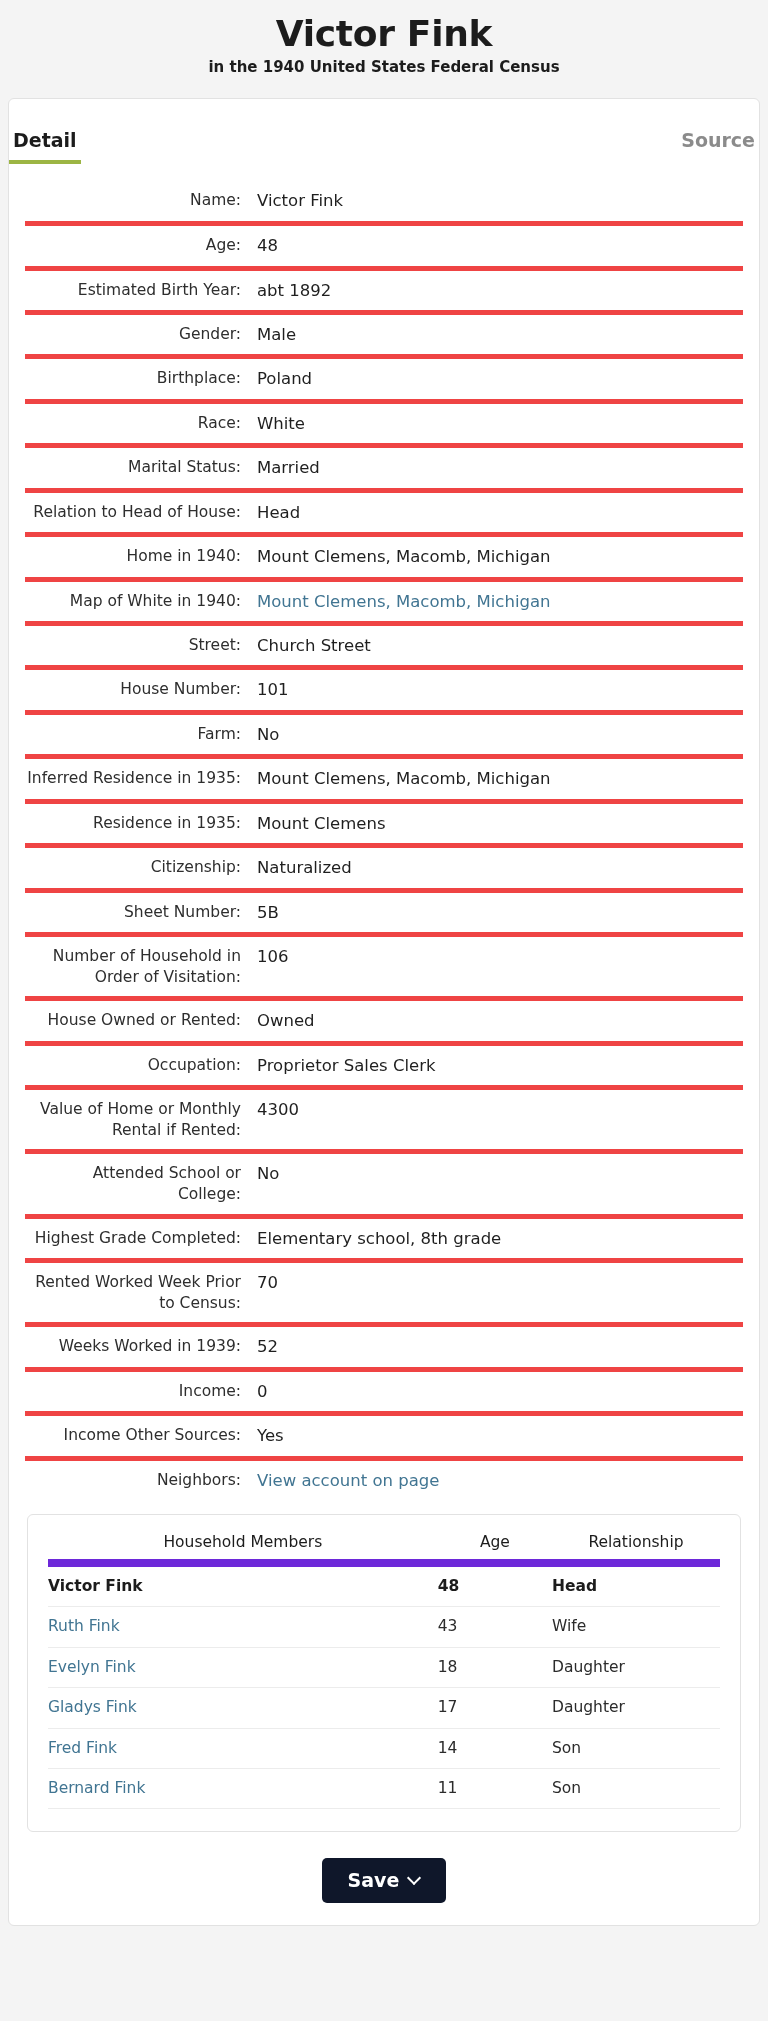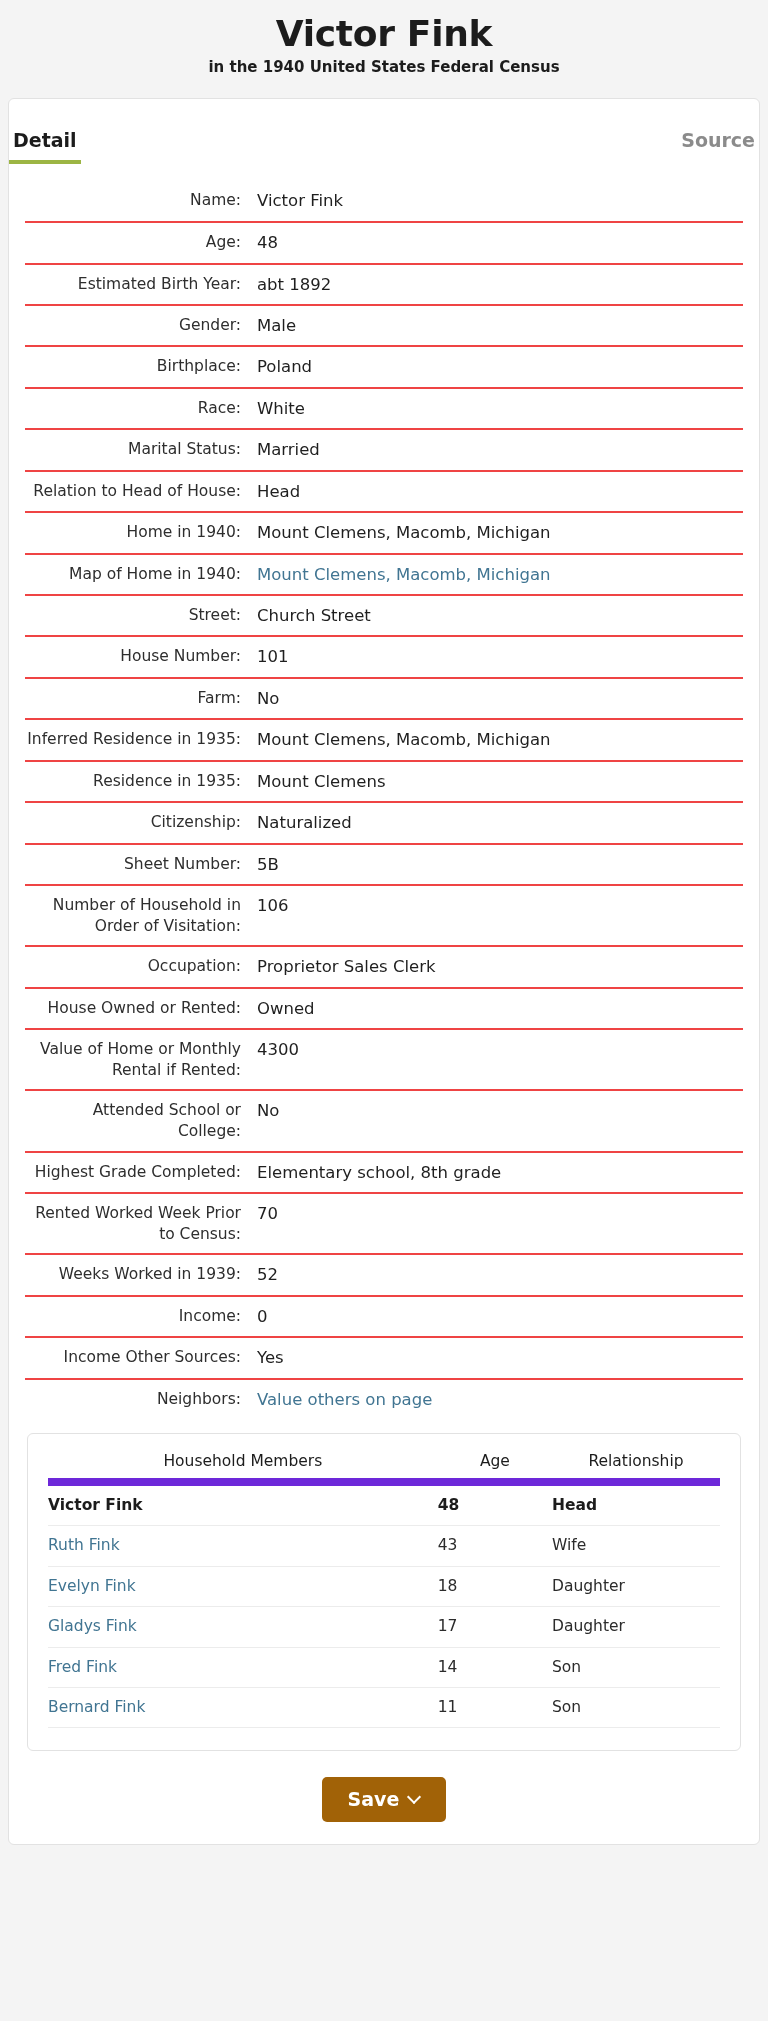--- a/index.html
+++ b/index.html
@@ -71,7 +71,7 @@
   .detail-row {
     display: flex;
     align-items: flex-start;
-    border-top: 2px solid #ef4444;
+    border-top: 5px solid #ef4444;
     padding: 9px 0 9px 0;
     min-height: 35px;
   }

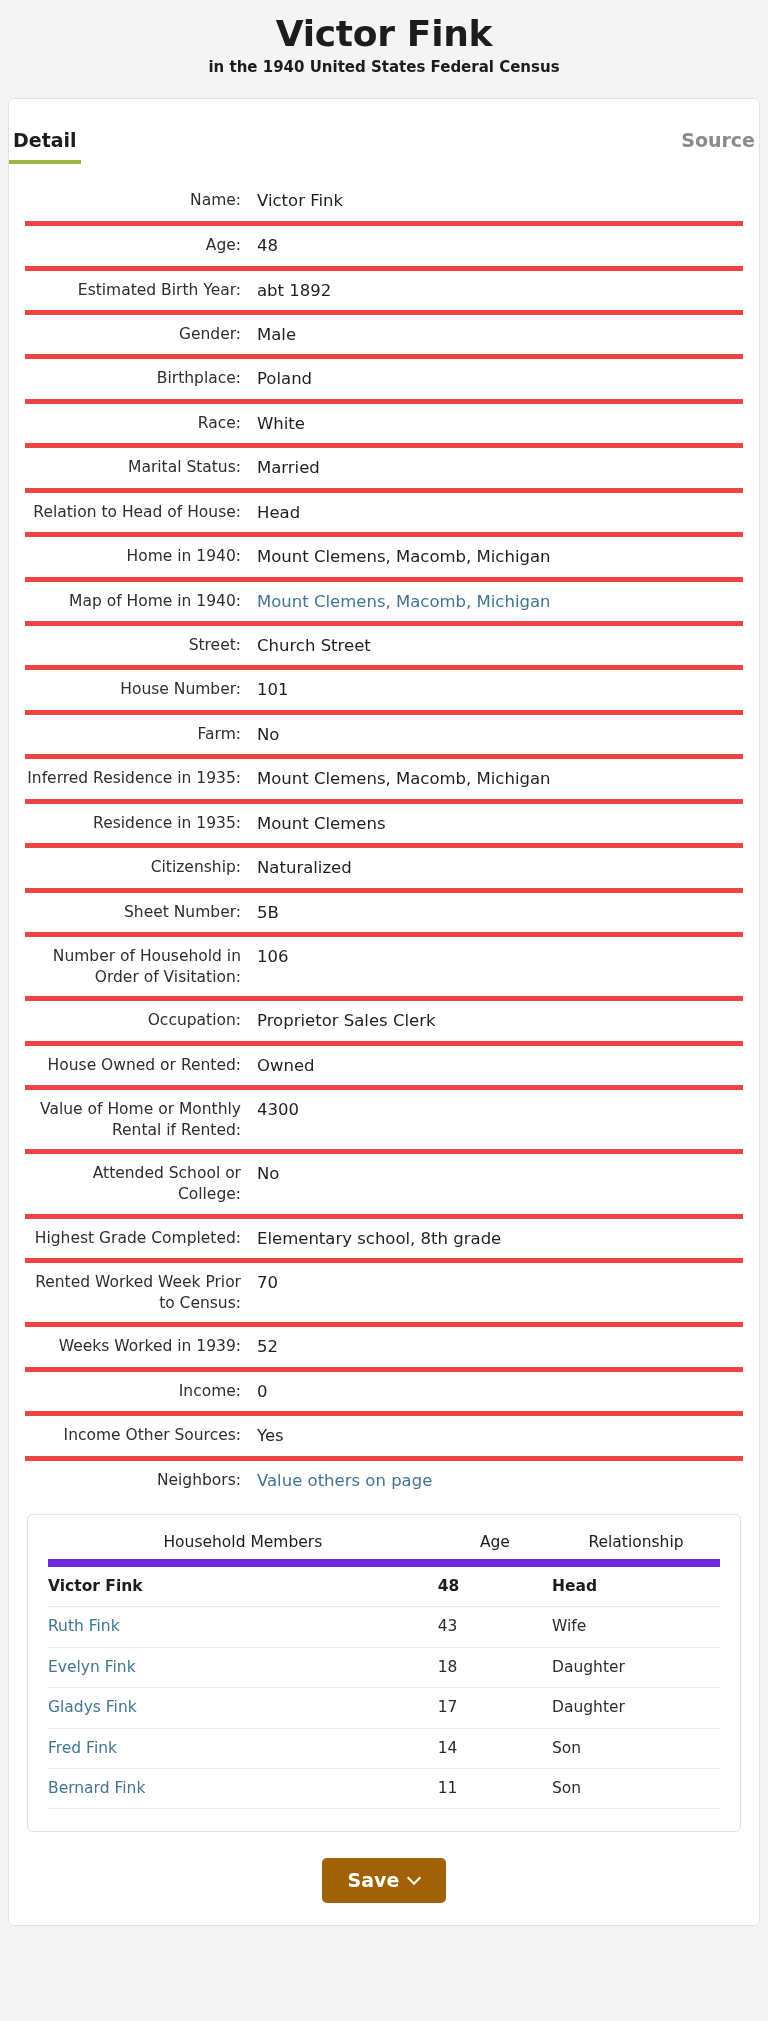--- a/index.html
+++ b/index.html
@@ -222,7 +222,7 @@
           <div class="detail-value">Mount Clemens, Macomb, Michigan</div>
         </div>
         <div class="detail-row">
-          <div class="detail-label">Map of Home in 1940:</div>
+          <div class="detail-label">Map of White in 1940:</div>
           <div class="detail-value link">Mount Clemens, Macomb, Michigan</div>
         </div>
         <div class="detail-row">

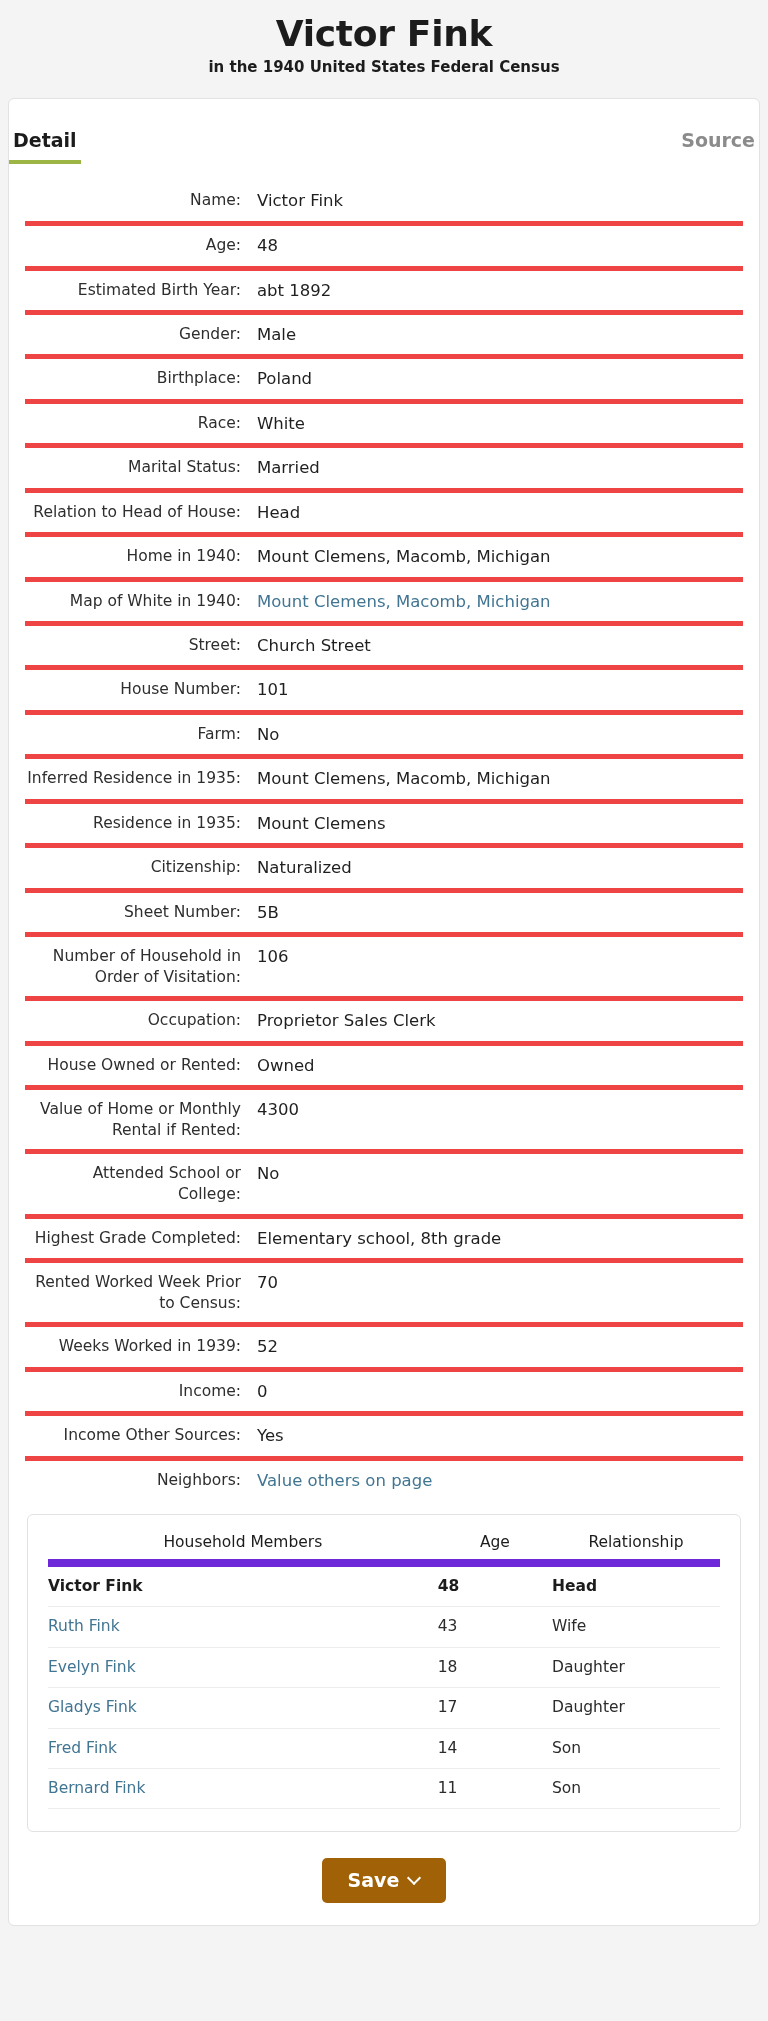--- a/index.html
+++ b/index.html
@@ -258,12 +258,12 @@
           <div class="detail-value">106</div>
         </div>
         <div class="detail-row">
+          <div class="detail-label">House Owned or Rented:</div>
+          <div class="detail-value">Owned</div>
+        </div>
+        <div class="detail-row">
           <div class="detail-label">Occupation:</div>
           <div class="detail-value">Proprietor Sales Clerk</div>
-        </div>
-        <div class="detail-row">
-          <div class="detail-label">House Owned or Rented:</div>
-          <div class="detail-value">Owned</div>
         </div>
         <div class="detail-row">
           <div class="detail-label">Value of Home or Monthly Rental if Rented:</div>

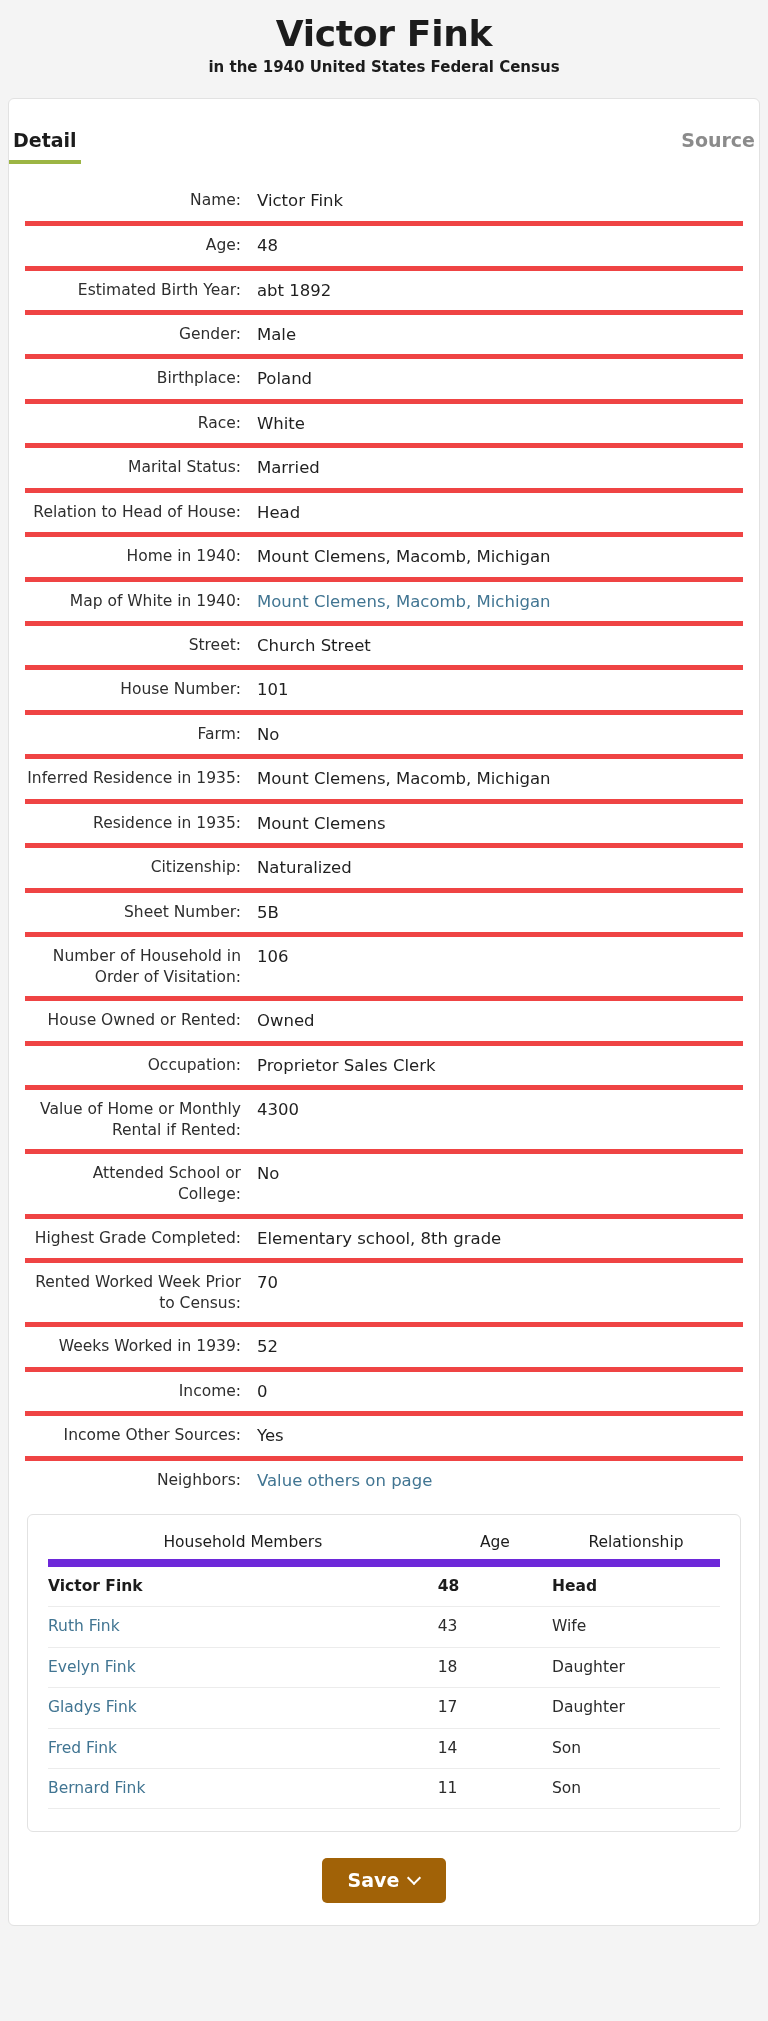--- a/index.html
+++ b/index.html
@@ -295,7 +295,7 @@
         </div>
         <div class="detail-row">
           <div class="detail-label">Neighbors:</div>
-          <div class="detail-value link">Value others on page</div>
+          <div class="detail-value link">View account on page</div>
         </div>
       </div>
 

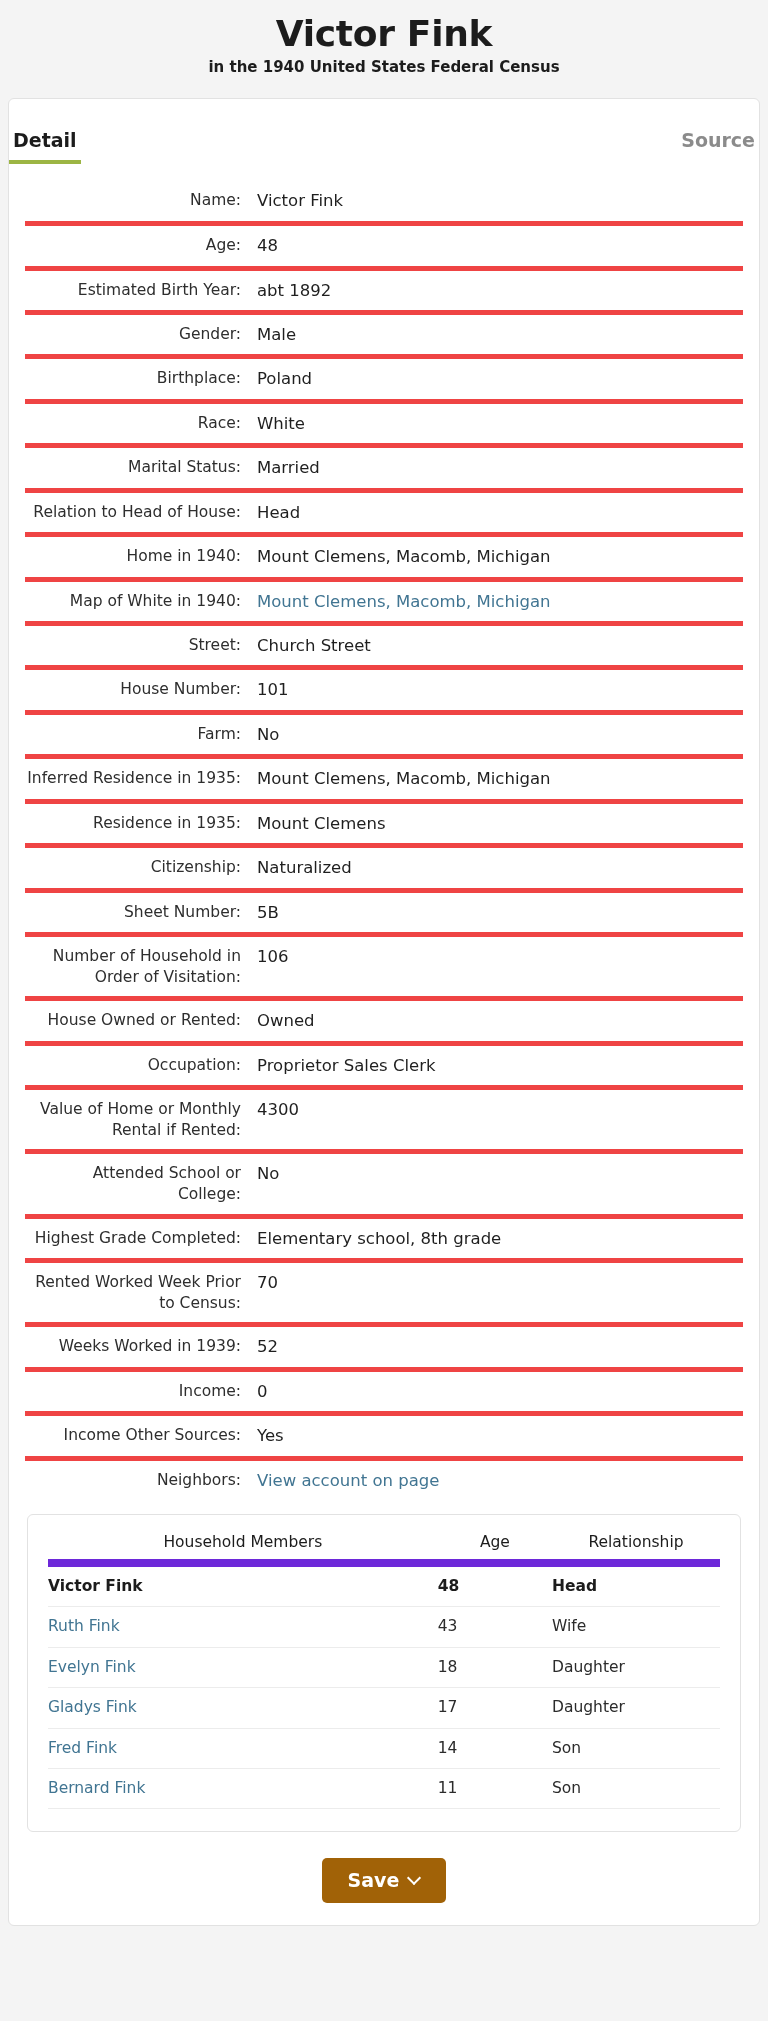--- a/index.html
+++ b/index.html
@@ -137,7 +137,7 @@
     padding: 26px 0 0 0;
   }
   .save-btn {
-    background: #a16207;
+    background: #0f172a;
     color: #ffffff;
     font-size: 19px;
     font-weight: bold;

